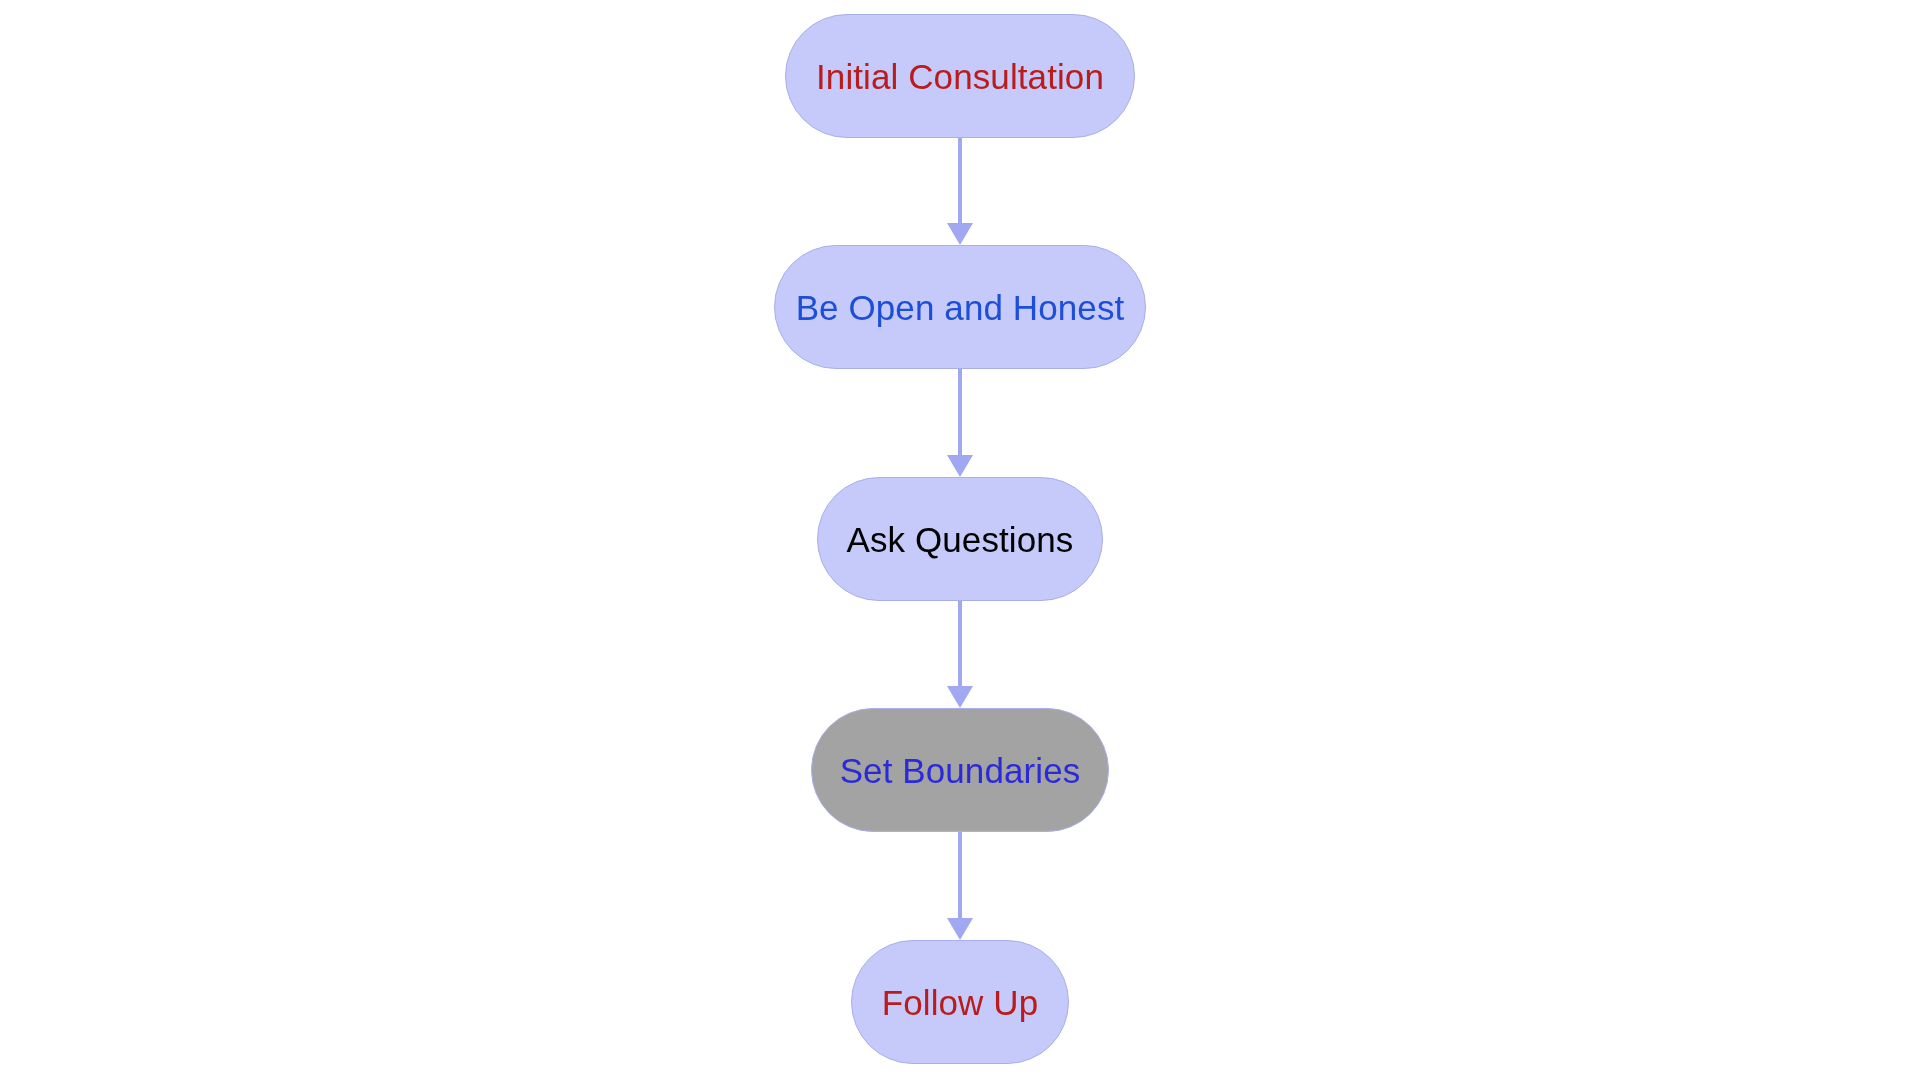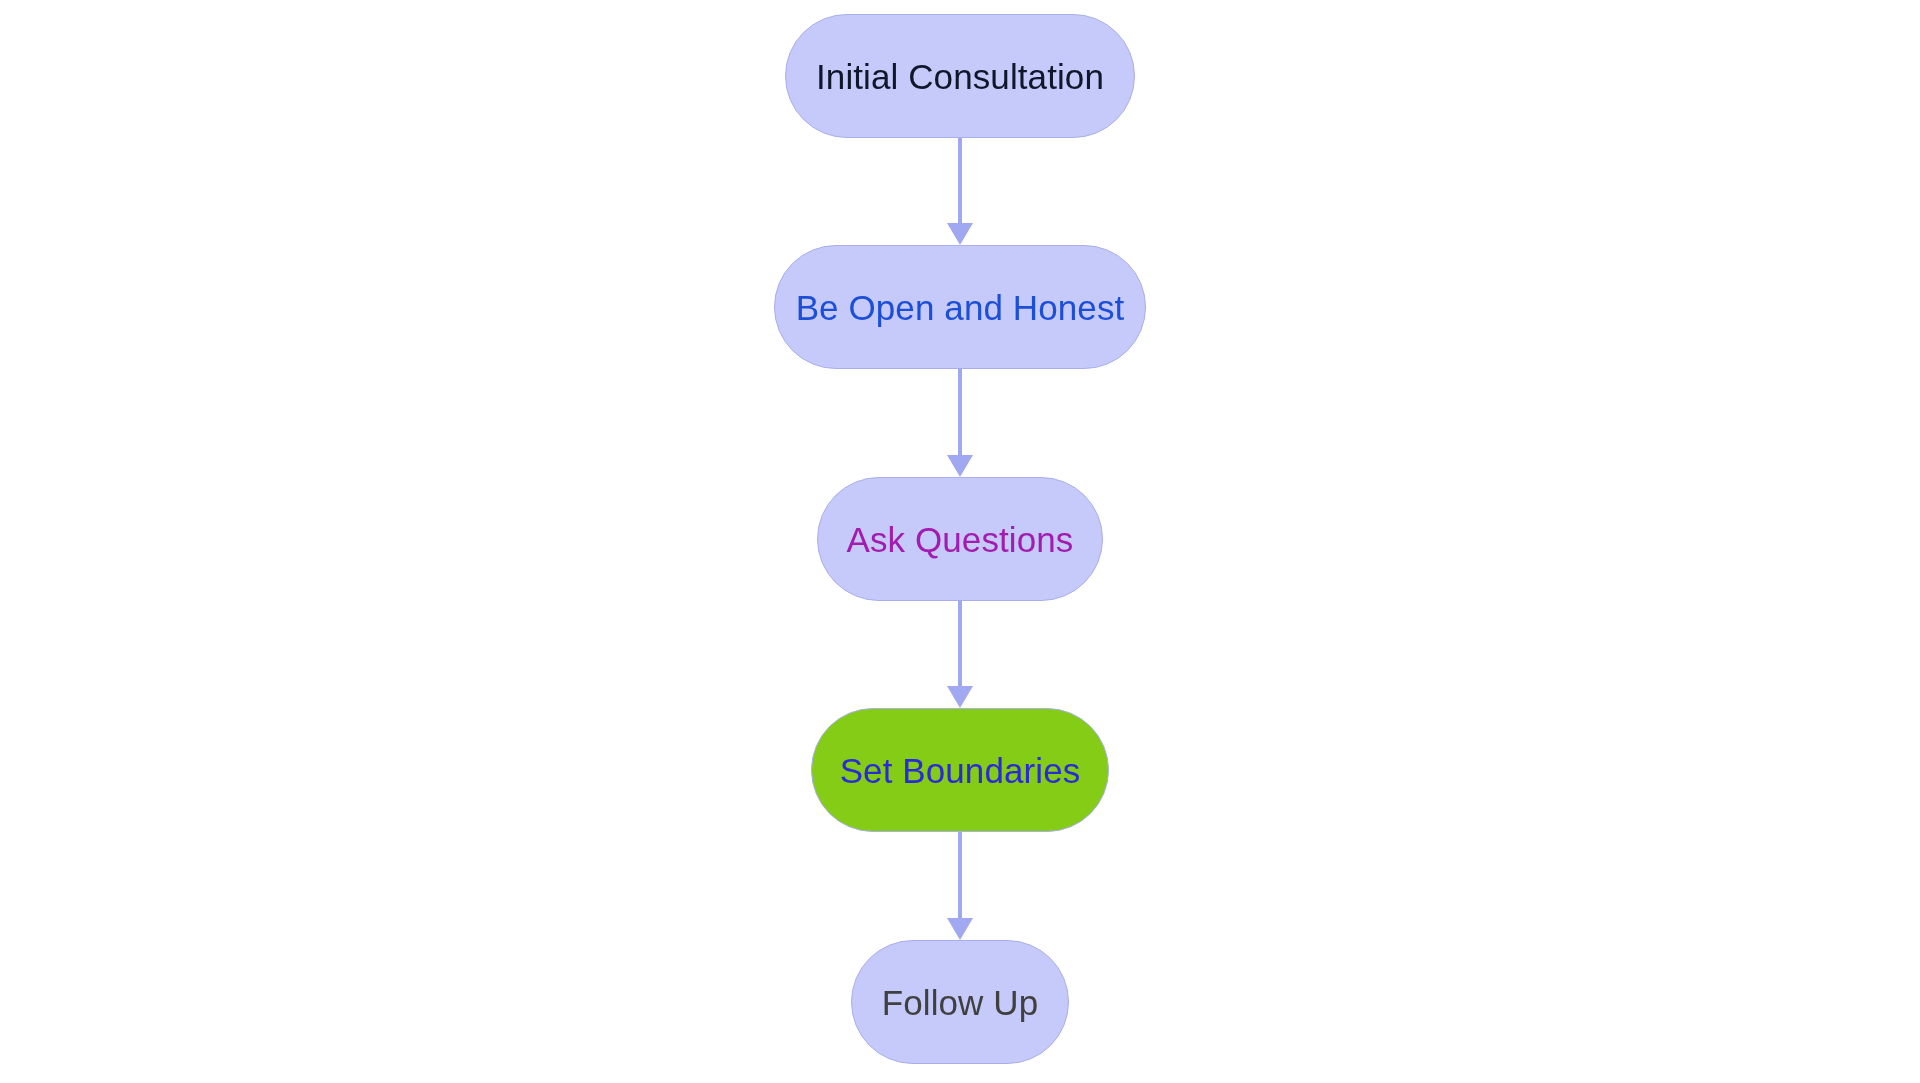--- a/index.html
+++ b/index.html
@@ -91,7 +91,7 @@
       <div class="connector-head" style="top: 86px; border-top-color: rgb(159, 168, 240);"></div>
     </div>
     <div class="flow-node" style="left: 960px; top: 14px; width: 350px; height: 124px; background: rgb(197, 202, 250); border-color: rgb(169, 175, 233);">
-      <span class="flow-node-label" style="color: #0f172a;">Initial Consultation</span>
+      <span class="flow-node-label" style="color: #b91c1c;">Initial Consultation</span>
     </div>
     <div class="flow-node" style="left: 960px; top: 245px; width: 372px; height: 124px; background: rgb(197, 202, 250); border-color: rgb(169, 175, 233);">
       <span class="flow-node-label" style="color: #1d4ed8;">Be Open and Honest</span>

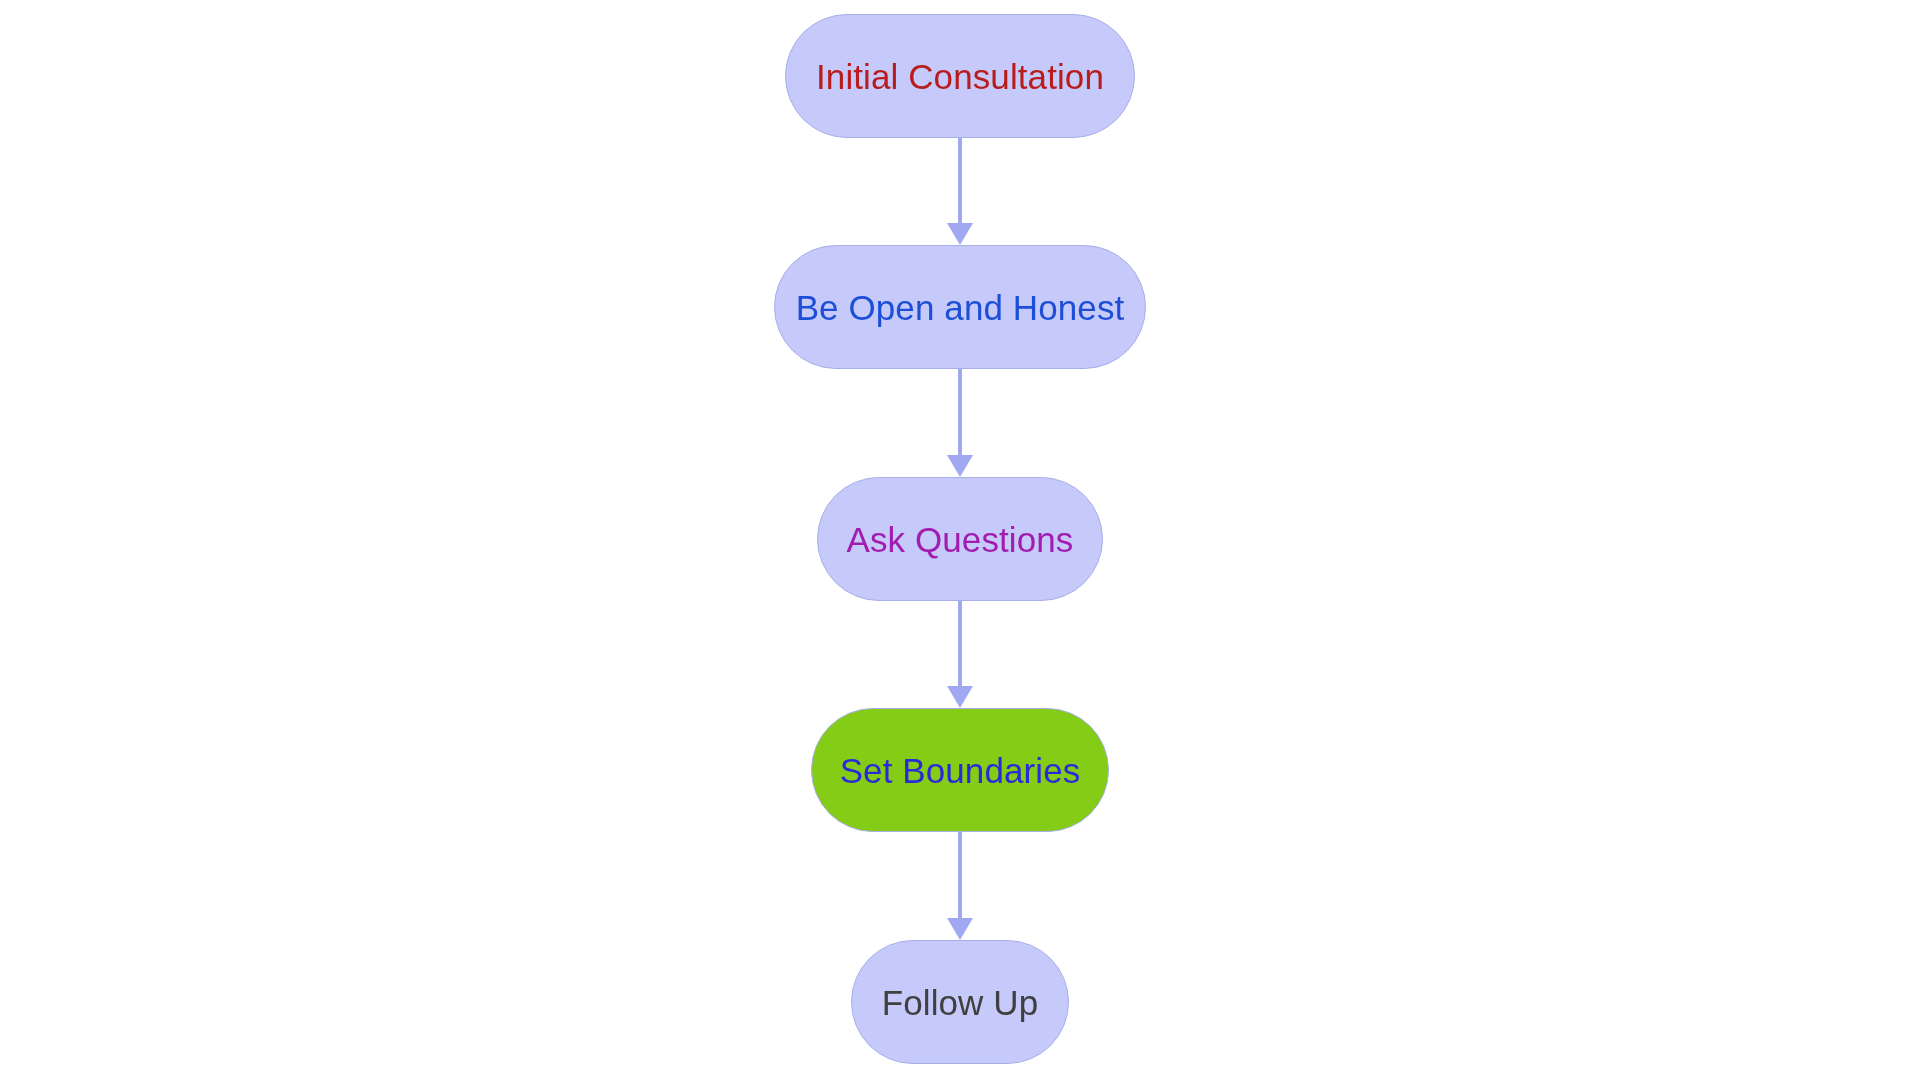--- a/index.html
+++ b/index.html
@@ -97,7 +97,7 @@
       <span class="flow-node-label" style="color: #1d4ed8;">Be Open and Honest</span>
     </div>
     <div class="flow-node" style="left: 960px; top: 477px; width: 286px; height: 124px; background: rgb(197, 202, 250); border-color: rgb(169, 175, 233);">
-      <span class="flow-node-label" style="color: #a21caf;">Ask Questions</span>
+      <span class="flow-node-label" style="color: #000000;">Ask Questions</span>
     </div>
     <div class="flow-node" style="left: 960px; top: 708px; width: 298px; height: 124px; background: #84cc16; border-color: rgb(169, 175, 233);">
       <span class="flow-node-label" style="color: rgb(42, 42, 216);">Set Boundaries</span>

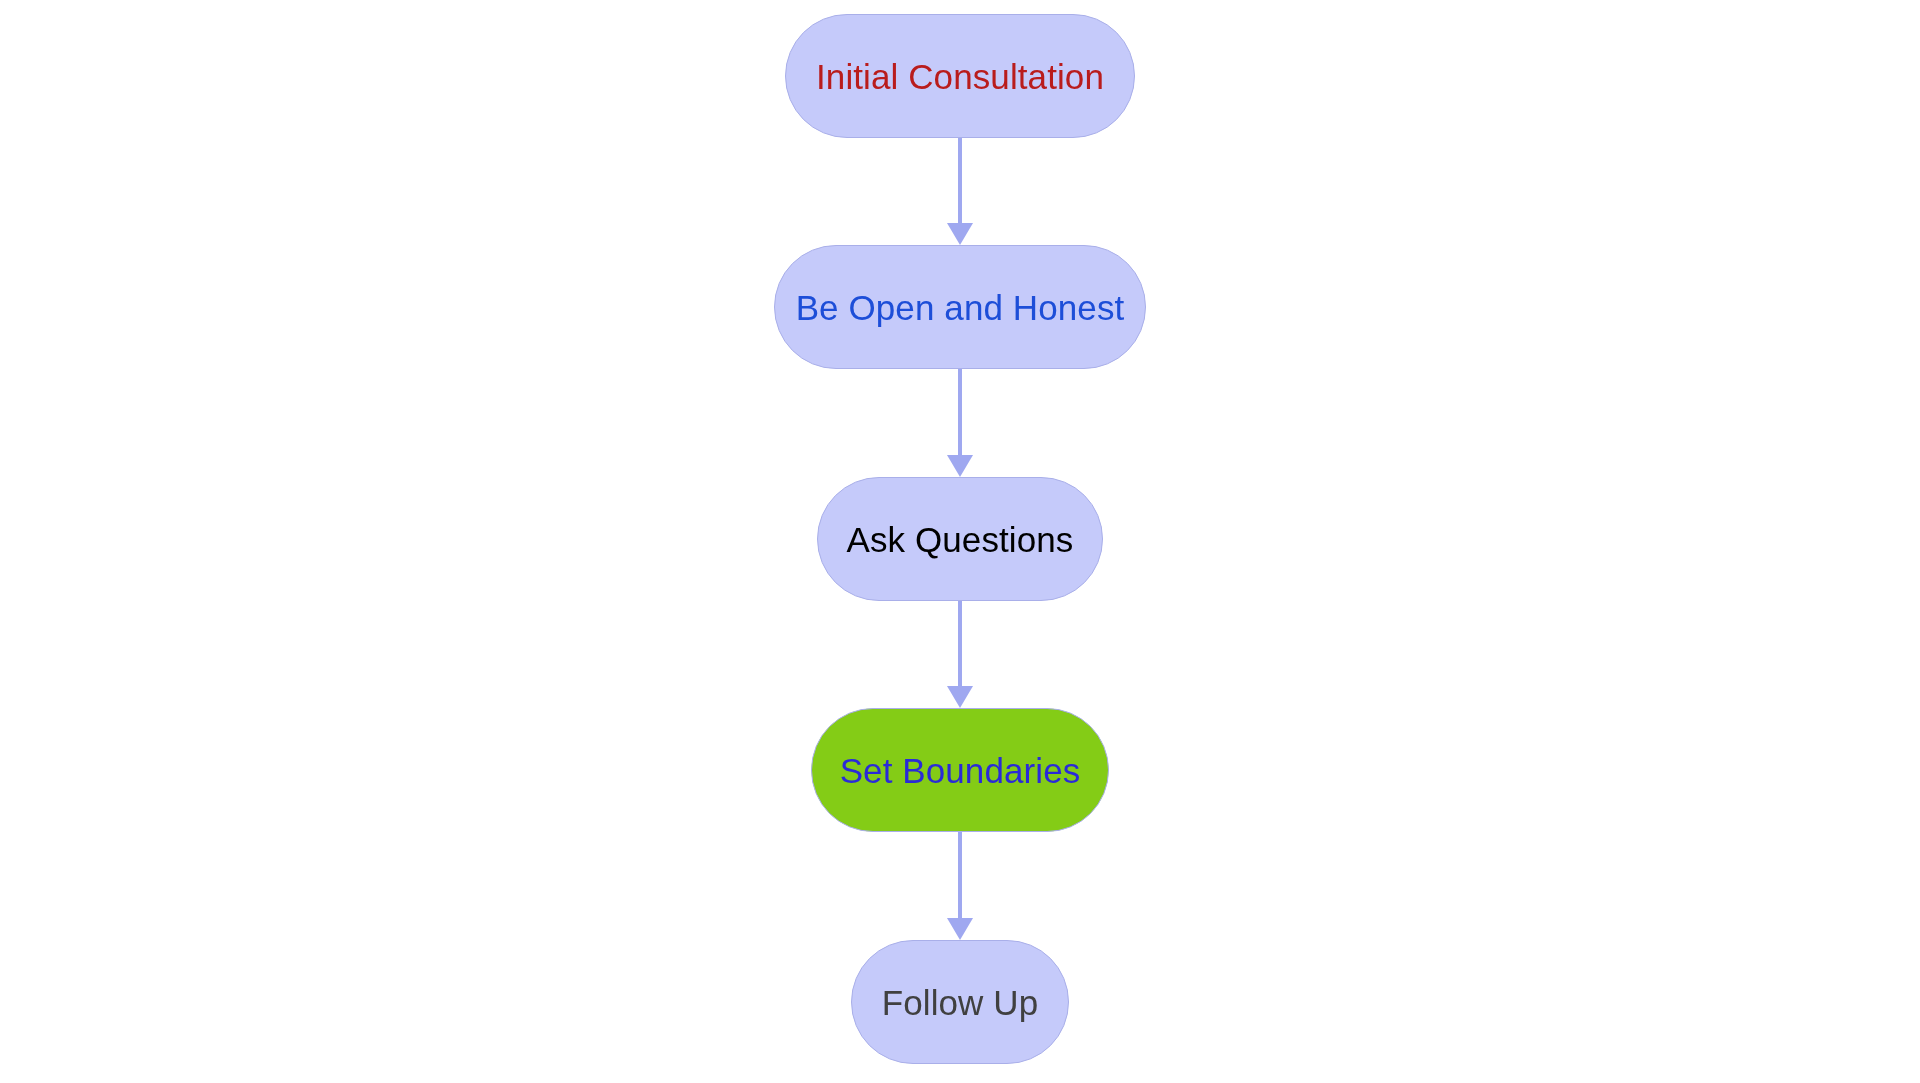--- a/index.html
+++ b/index.html
@@ -99,7 +99,7 @@
     <div class="flow-node" style="left: 960px; top: 477px; width: 286px; height: 124px; background: rgb(197, 202, 250); border-color: rgb(169, 175, 233);">
       <span class="flow-node-label" style="color: #000000;">Ask Questions</span>
     </div>
-    <div class="flow-node" style="left: 960px; top: 708px; width: 298px; height: 124px; background: #84cc16; border-color: rgb(169, 175, 233);">
+    <div class="flow-node" style="left: 960px; top: 708px; width: 298px; height: 124px; background: #a3a3a3; border-color: rgb(169, 175, 233);">
       <span class="flow-node-label" style="color: rgb(42, 42, 216);">Set Boundaries</span>
     </div>
     <div class="flow-node" style="left: 960px; top: 940px; width: 218px; height: 124px; background: rgb(197, 202, 250); border-color: rgb(169, 175, 233);">

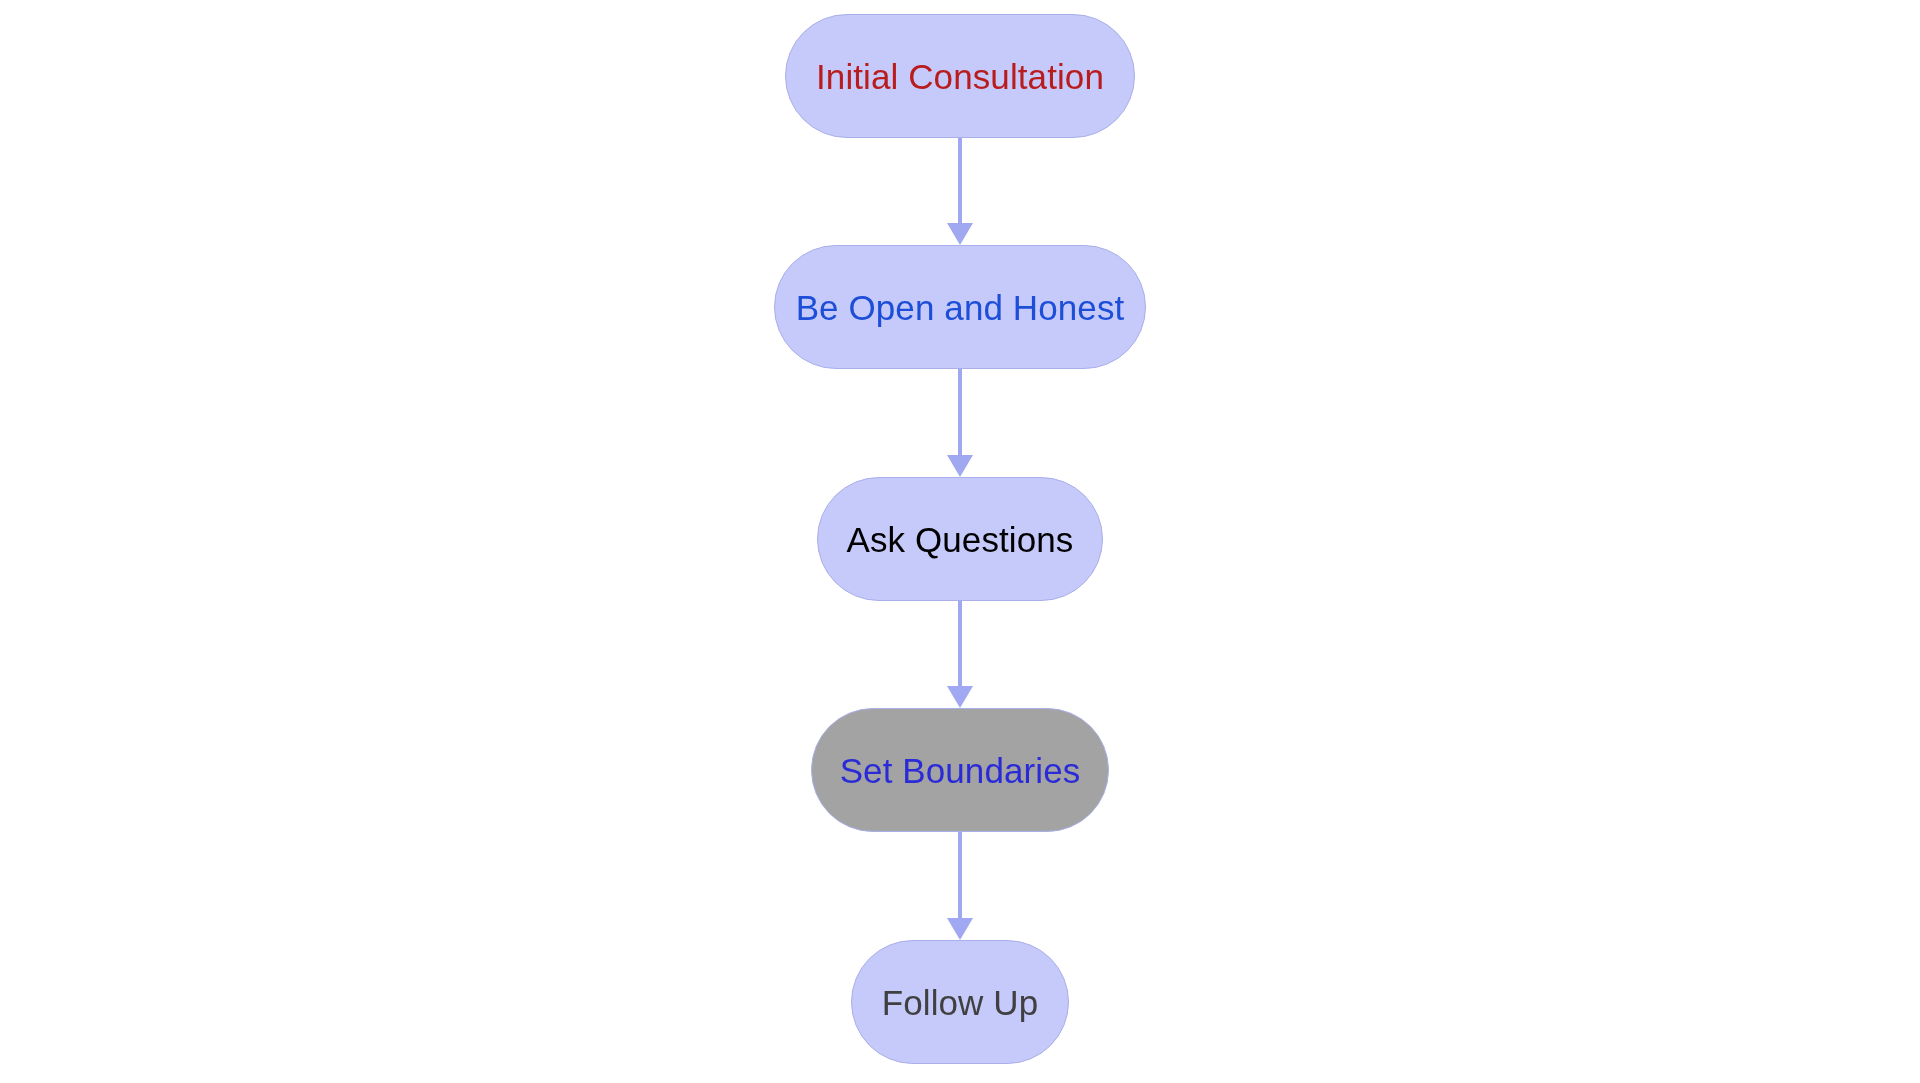--- a/index.html
+++ b/index.html
@@ -103,7 +103,7 @@
       <span class="flow-node-label" style="color: rgb(42, 42, 216);">Set Boundaries</span>
     </div>
     <div class="flow-node" style="left: 960px; top: 940px; width: 218px; height: 124px; background: rgb(197, 202, 250); border-color: rgb(169, 175, 233);">
-      <span class="flow-node-label" style="color: #404040;">Follow Up</span>
+      <span class="flow-node-label" style="color: #b91c1c;">Follow Up</span>
     </div>
   </div>
 

